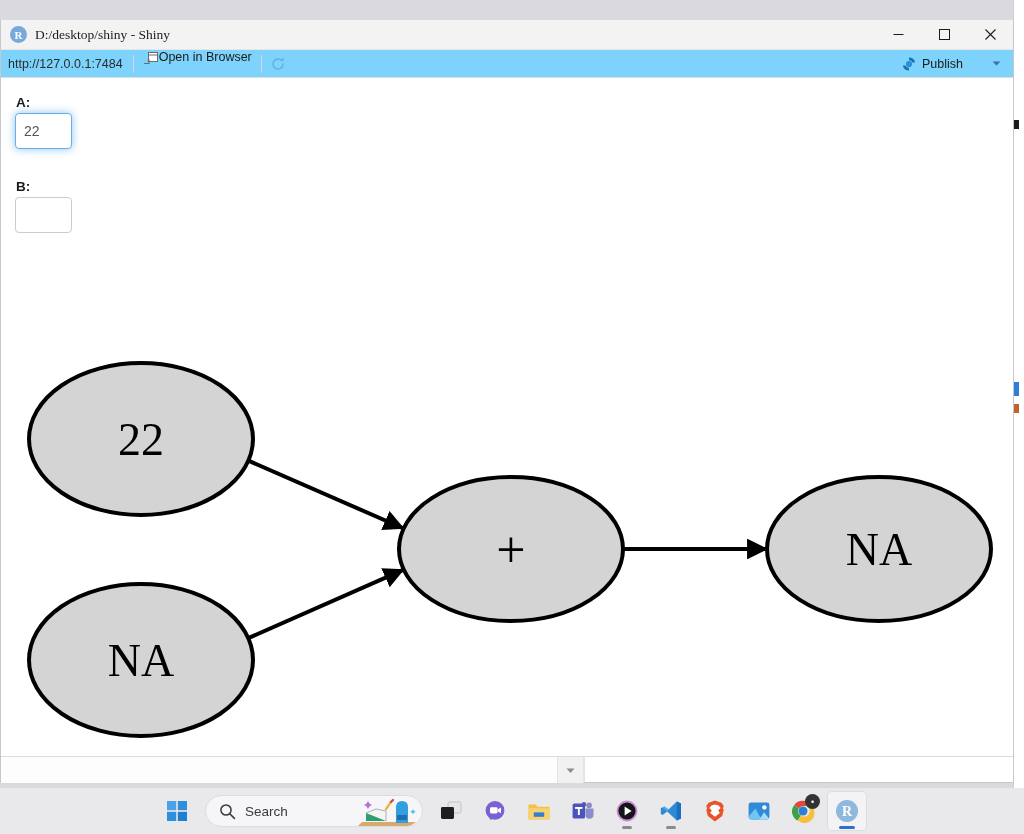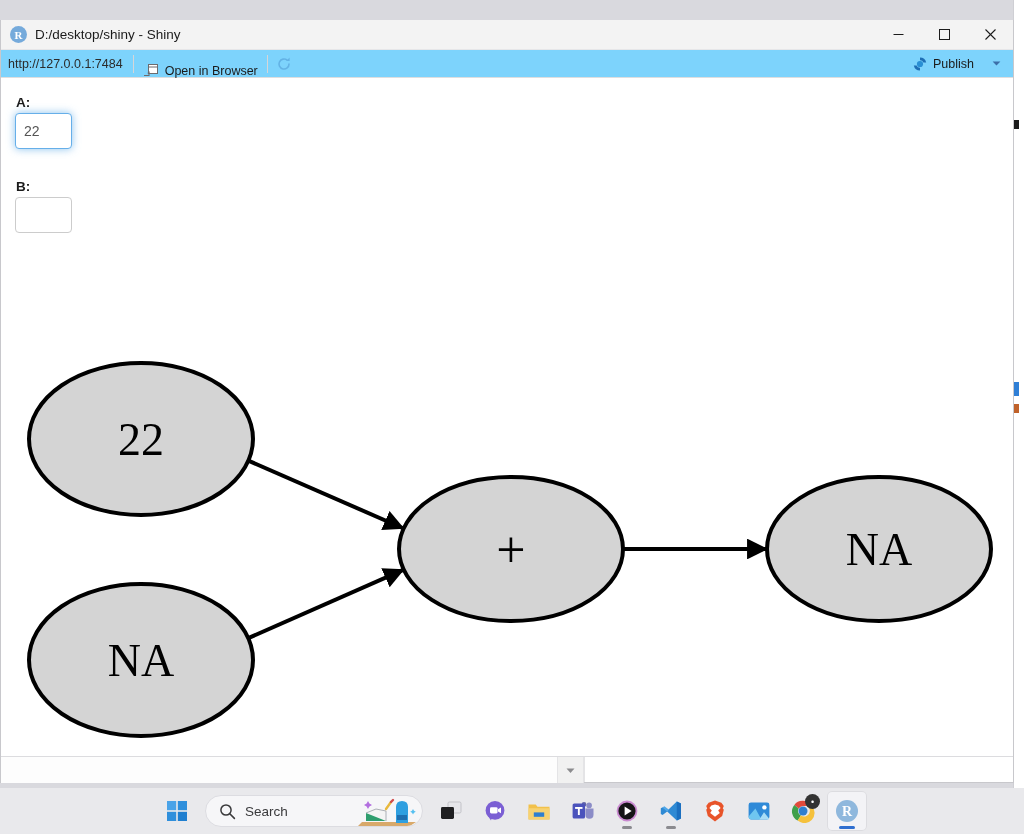--- a/index.html
+++ b/index.html
@@ -67,6 +67,7 @@
     font-size: 13.5px;
     color: #1b1b1b;
     white-space: nowrap;
+    font-family: Liberation Serif, serif;
   }
   .win-controls {
     margin-left: auto;

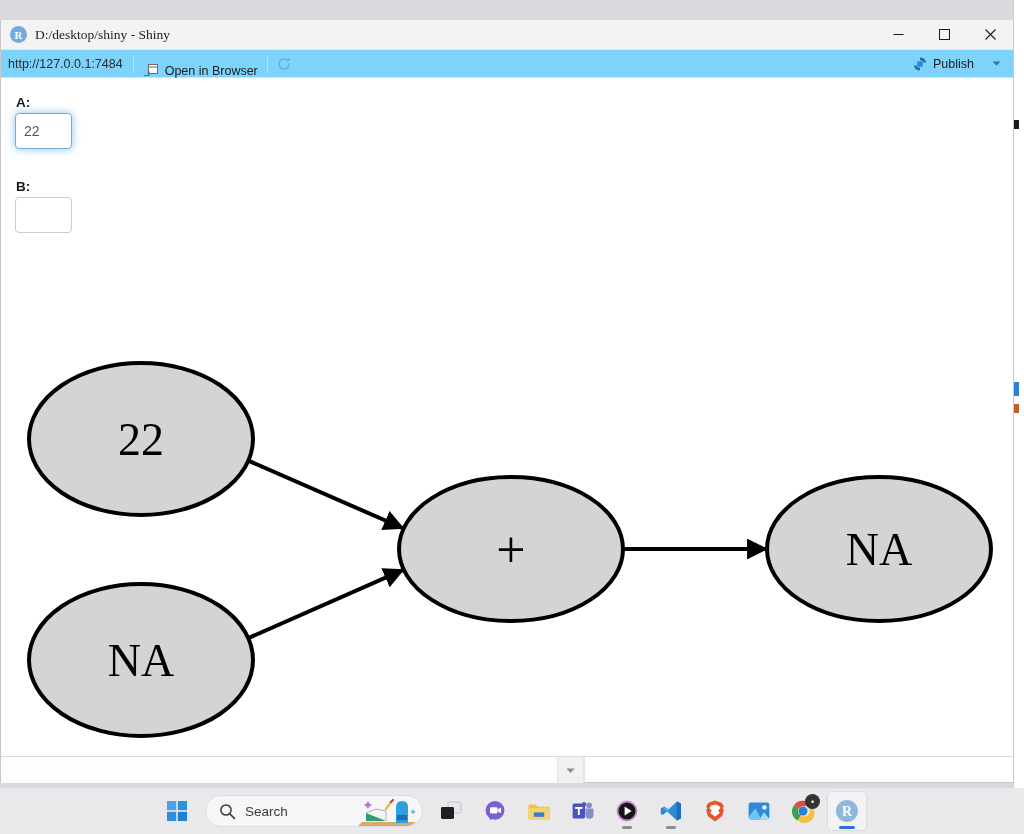--- a/index.html
+++ b/index.html
@@ -101,8 +101,7 @@
     width: 1px; height: 18px; background: #d6d6d8;
   }
   .tb-item {
-    display: flex; align-items: flex-end;
-    gap: 6px;
+    display: flex; align-items: flex-start;
     padding: 0 9px;
     height: 28px;
     font-size: 12.5px;

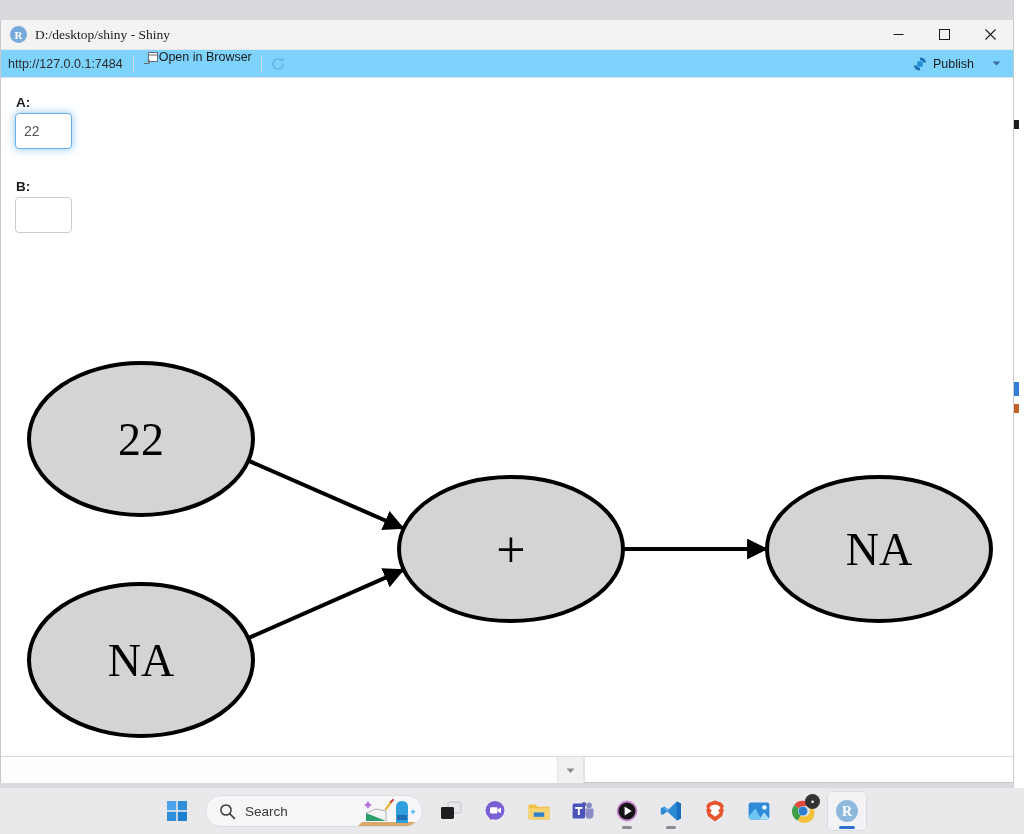--- a/index.html
+++ b/index.html
@@ -117,7 +117,7 @@
     margin-left: auto;
     display: flex;
     align-items: center;
-    gap: 10px;
+    gap: 21px;
     padding-right: 8px;
     height: 28px;
   }

